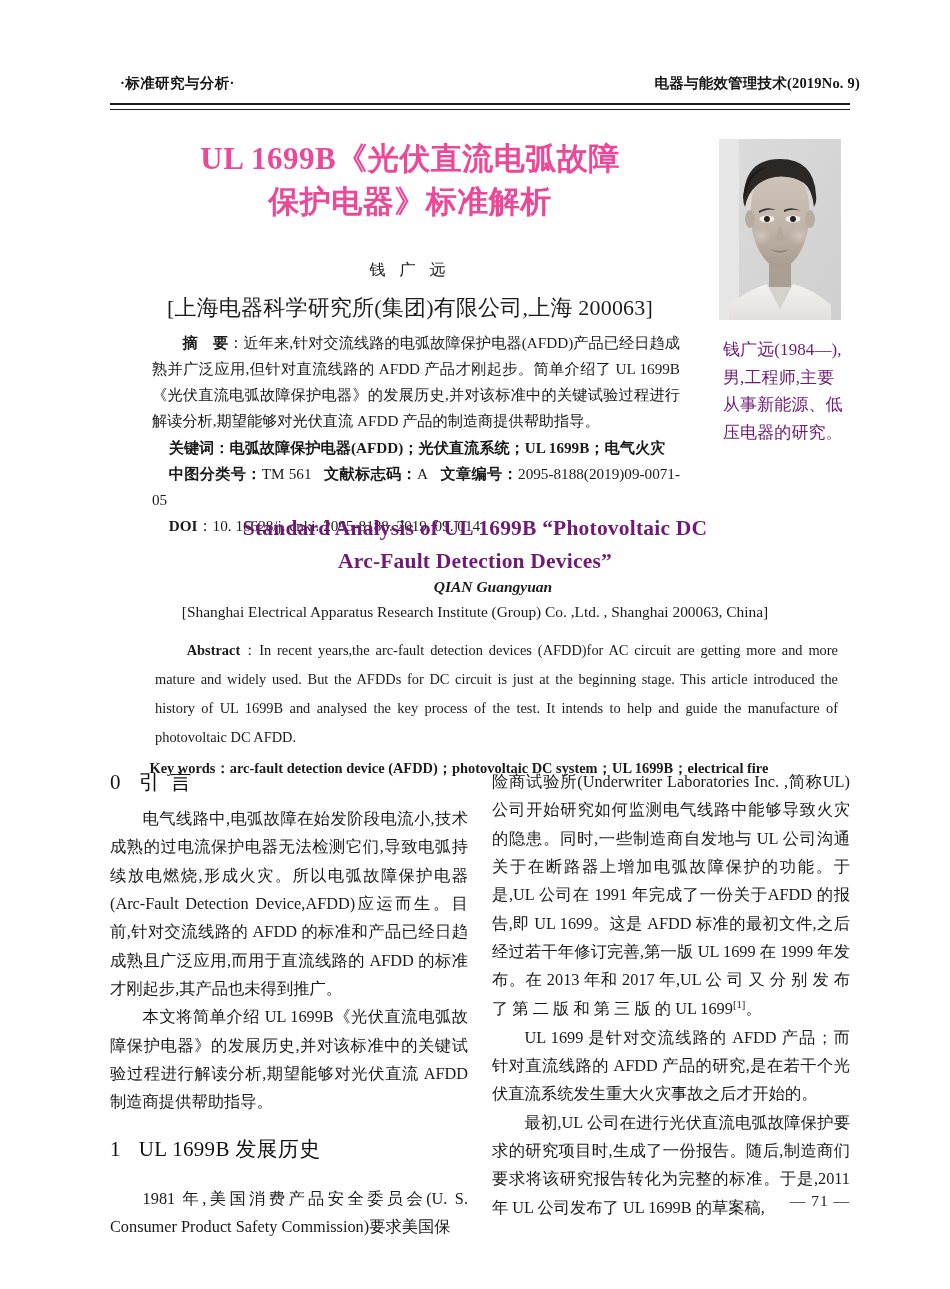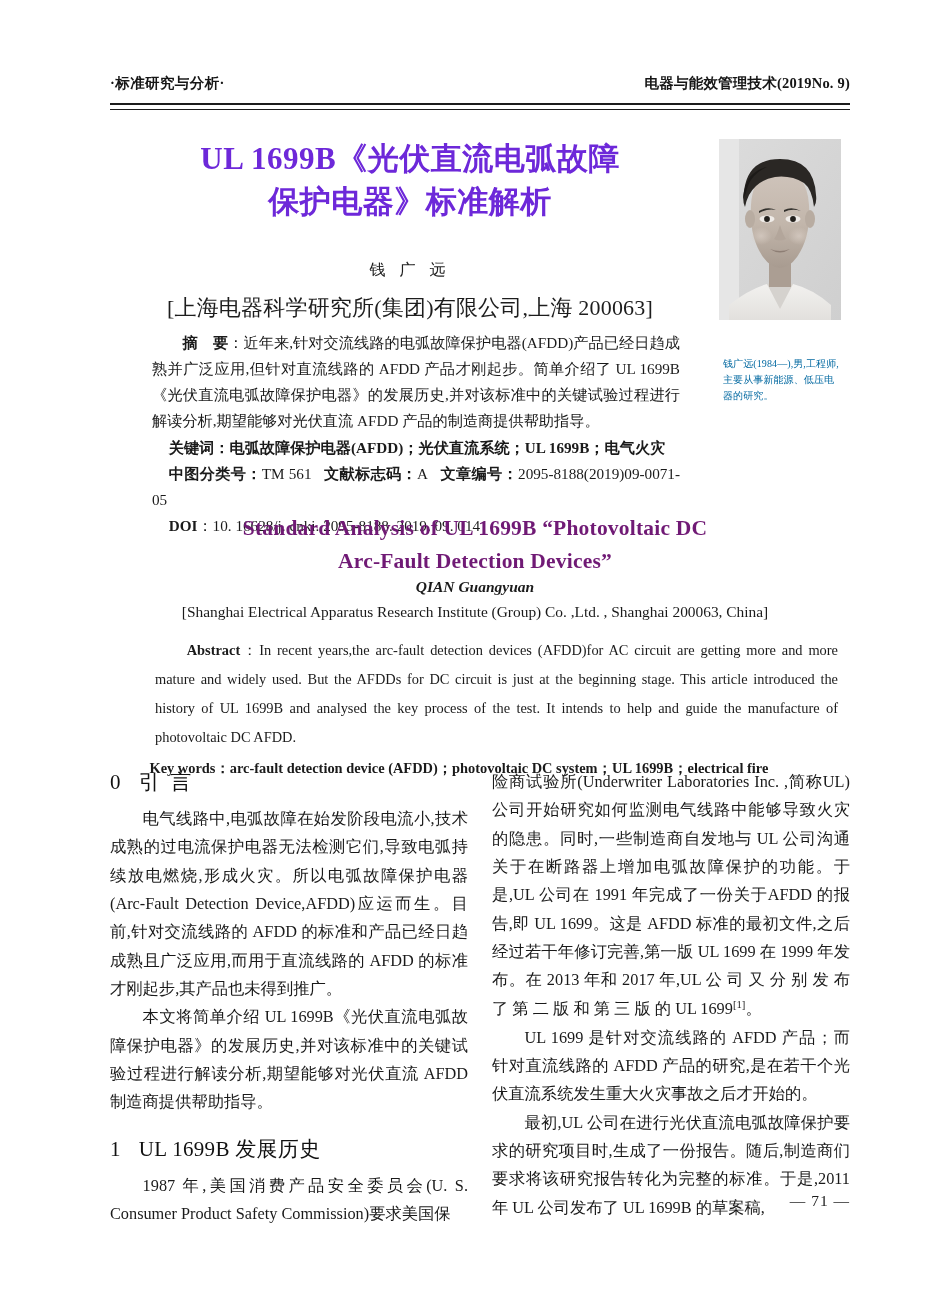--- a/index.html
+++ b/index.html
@@ -20,7 +20,7 @@
   
   .runhead {
     position: absolute;
-    left: 110px;
+    left: 120px;
     top: 74px;
     width: 740px;
     height: 24px;

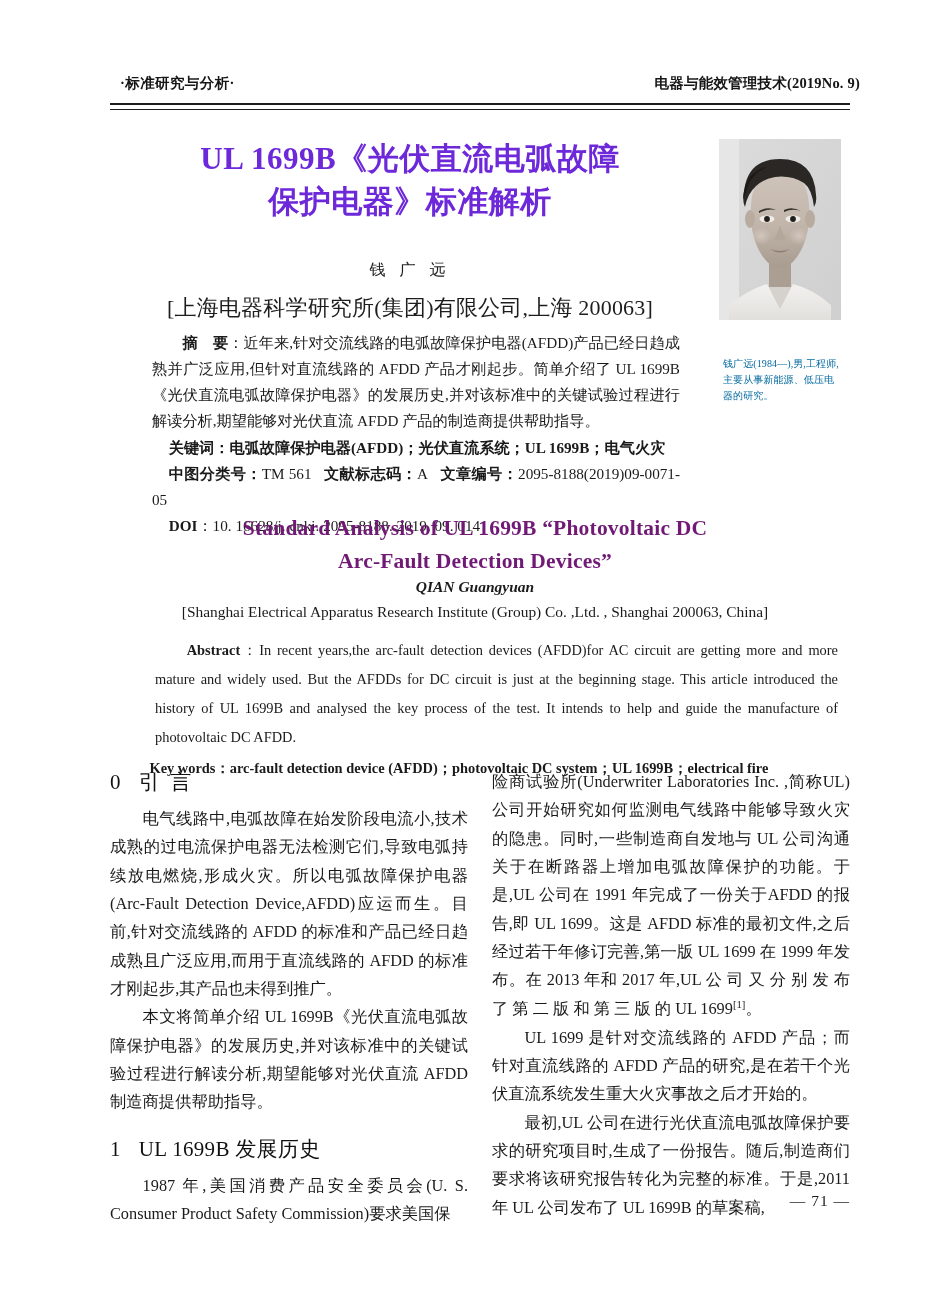--- a/index.html
+++ b/index.html
@@ -63,7 +63,7 @@
     text-align: center;
     line-height: 1.38;
     letter-spacing: 0.5px;
-    color: #6d28d9;
+    color: #ec4899;
   }
   .cn-title .l2 { display: block; }
 

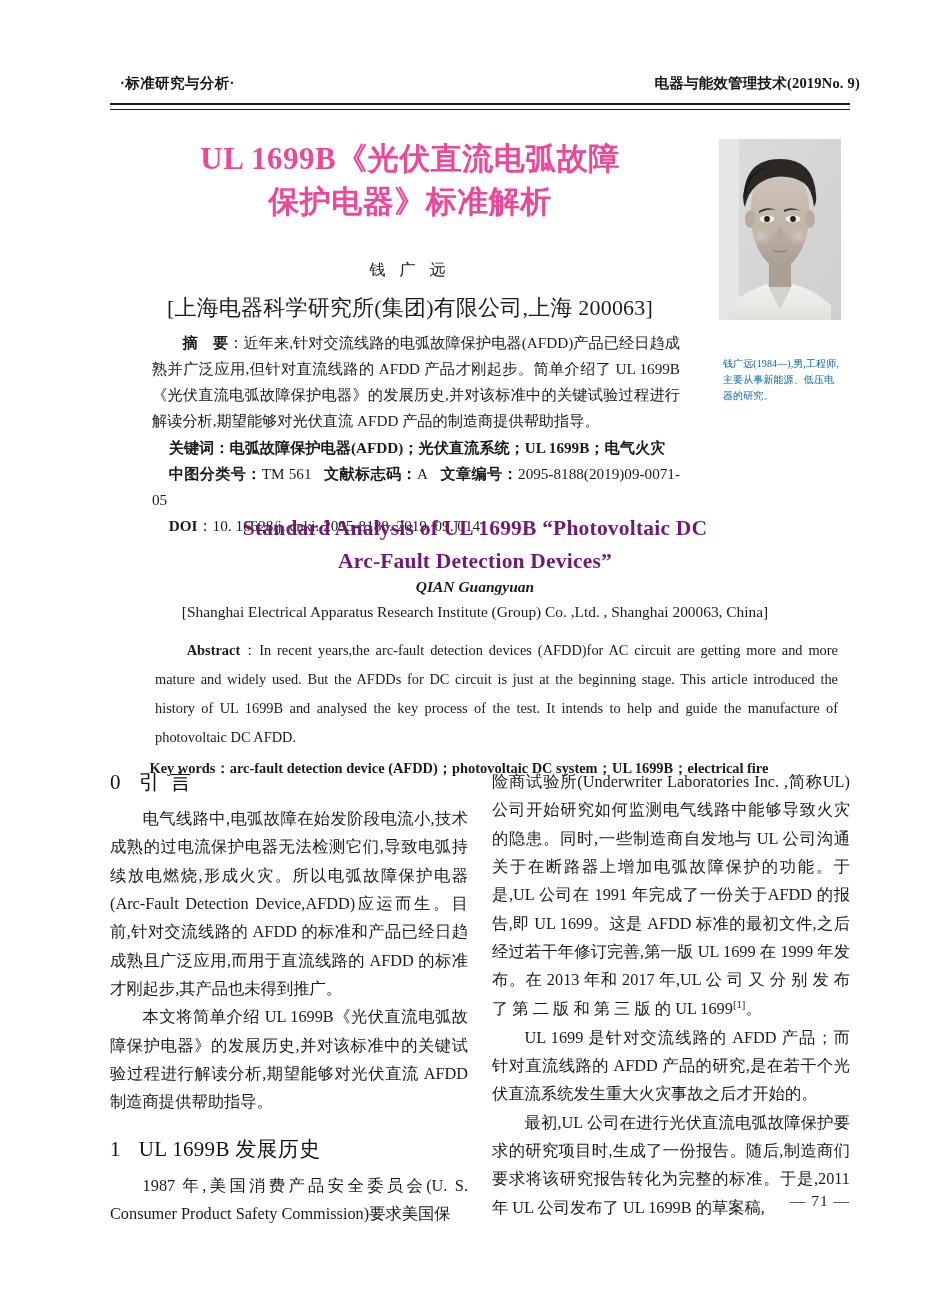--- a/index.html
+++ b/index.html
@@ -97,11 +97,11 @@
   .bio {
     position: absolute;
     left: 723px;
-    top: 356px;
+    top: 336px;
     width: 120px;
-    font-size: 10px;
+    font-size: 17px;
     line-height: 1.62;
-    color: #0369a1;
+    color: #701a75;
     letter-spacing: 0.1px;
   }
 

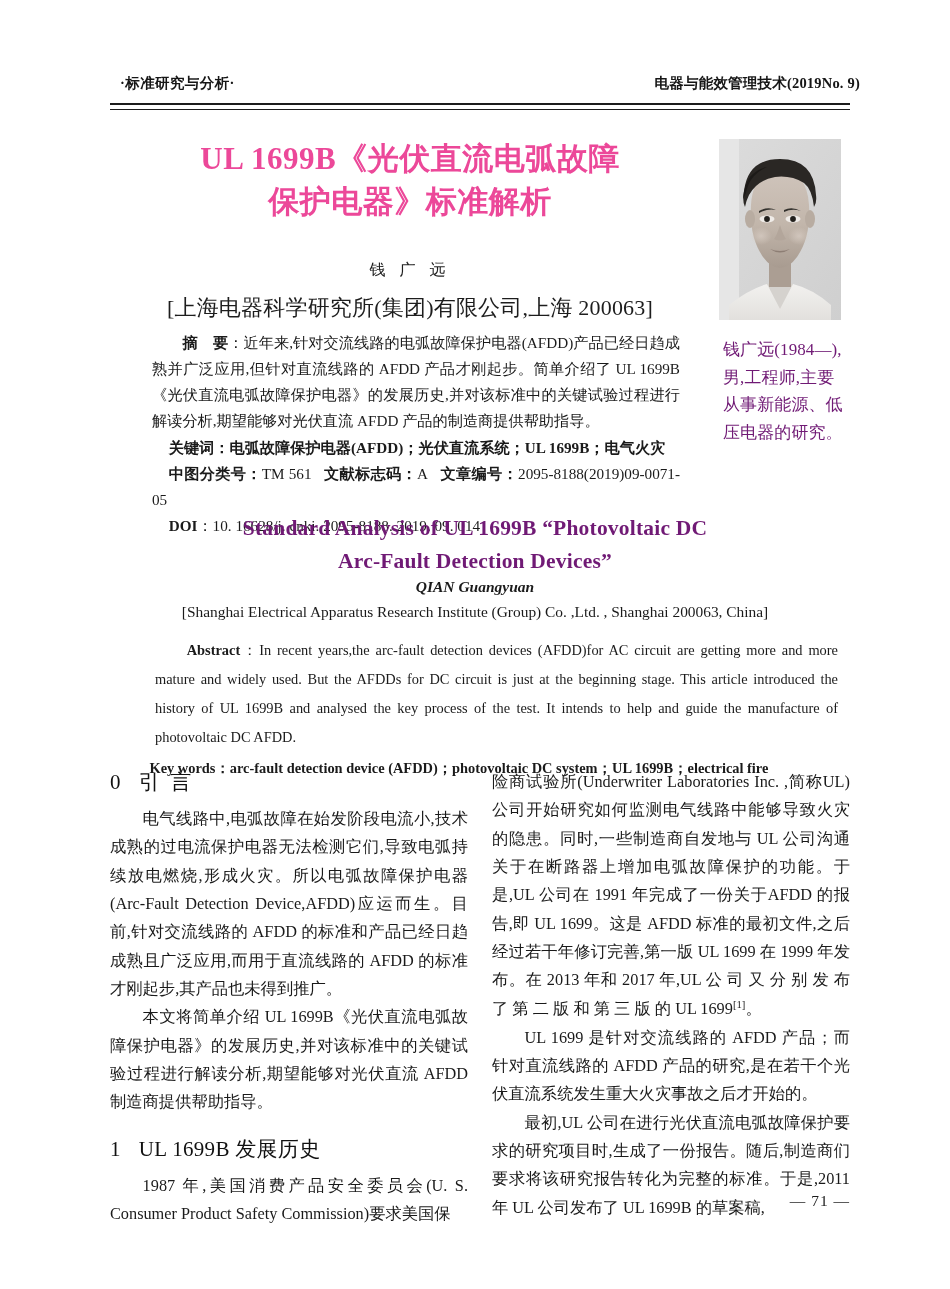--- a/index.html
+++ b/index.html
@@ -145,7 +145,7 @@
   }
   .en-author {
     position: absolute;
-    left: 160px;
+    left: 178px;
     top: 578px;
     width: 630px;
     text-align: center;

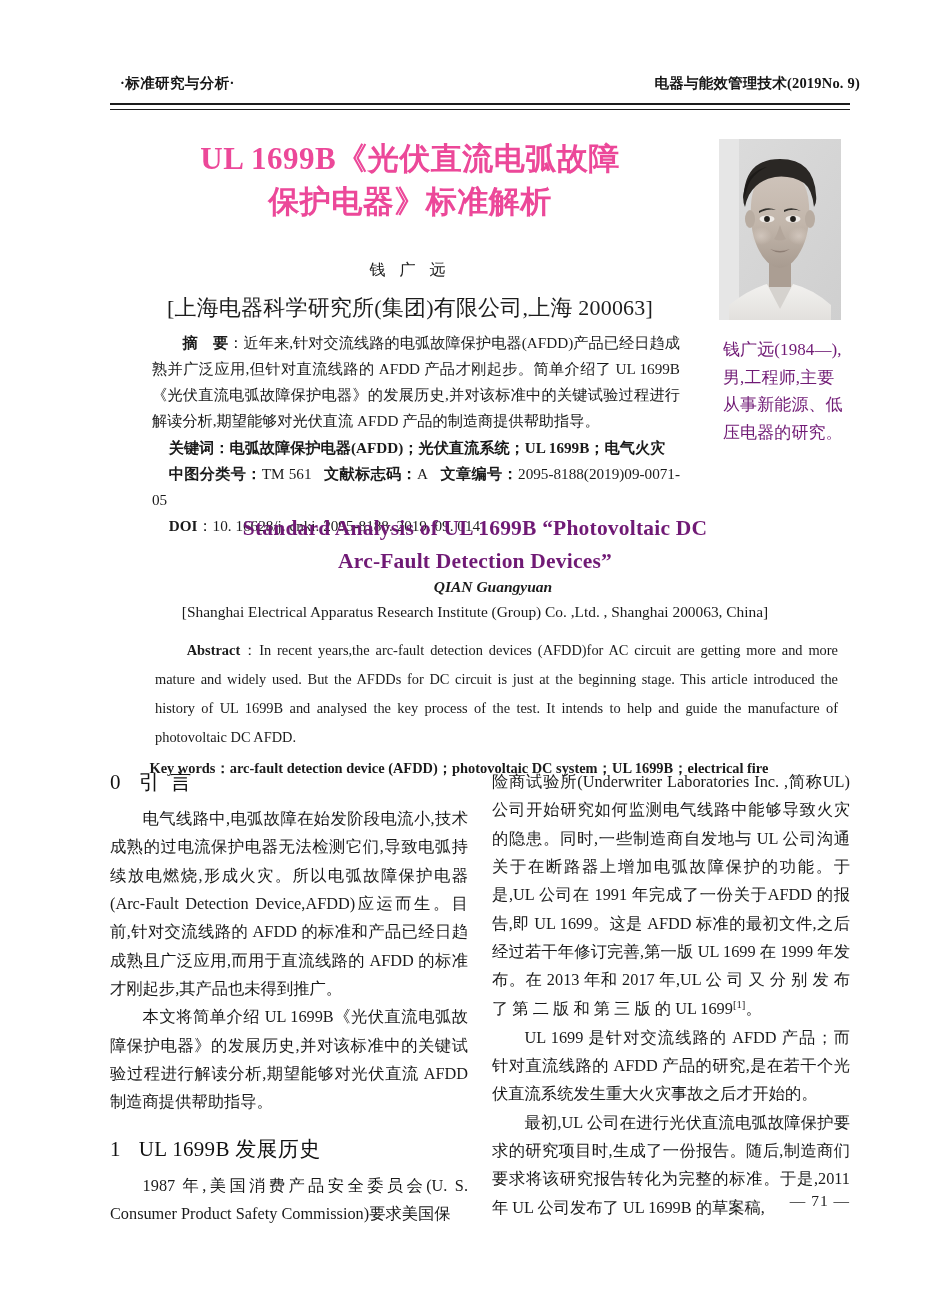--- a/index.html
+++ b/index.html
@@ -214,7 +214,7 @@
     color: #1a1a1a;
   }
   .col p.body.cont { text-indent: 0; }
-  .sec-head.second { margin-top: 18px; margin-bottom: 9px; }
+  .sec-head.second { margin-top: 18px; margin-bottom: 22px; }
   sup.ref { font-size: 0.66em; vertical-align: super; }
 
   .folio {

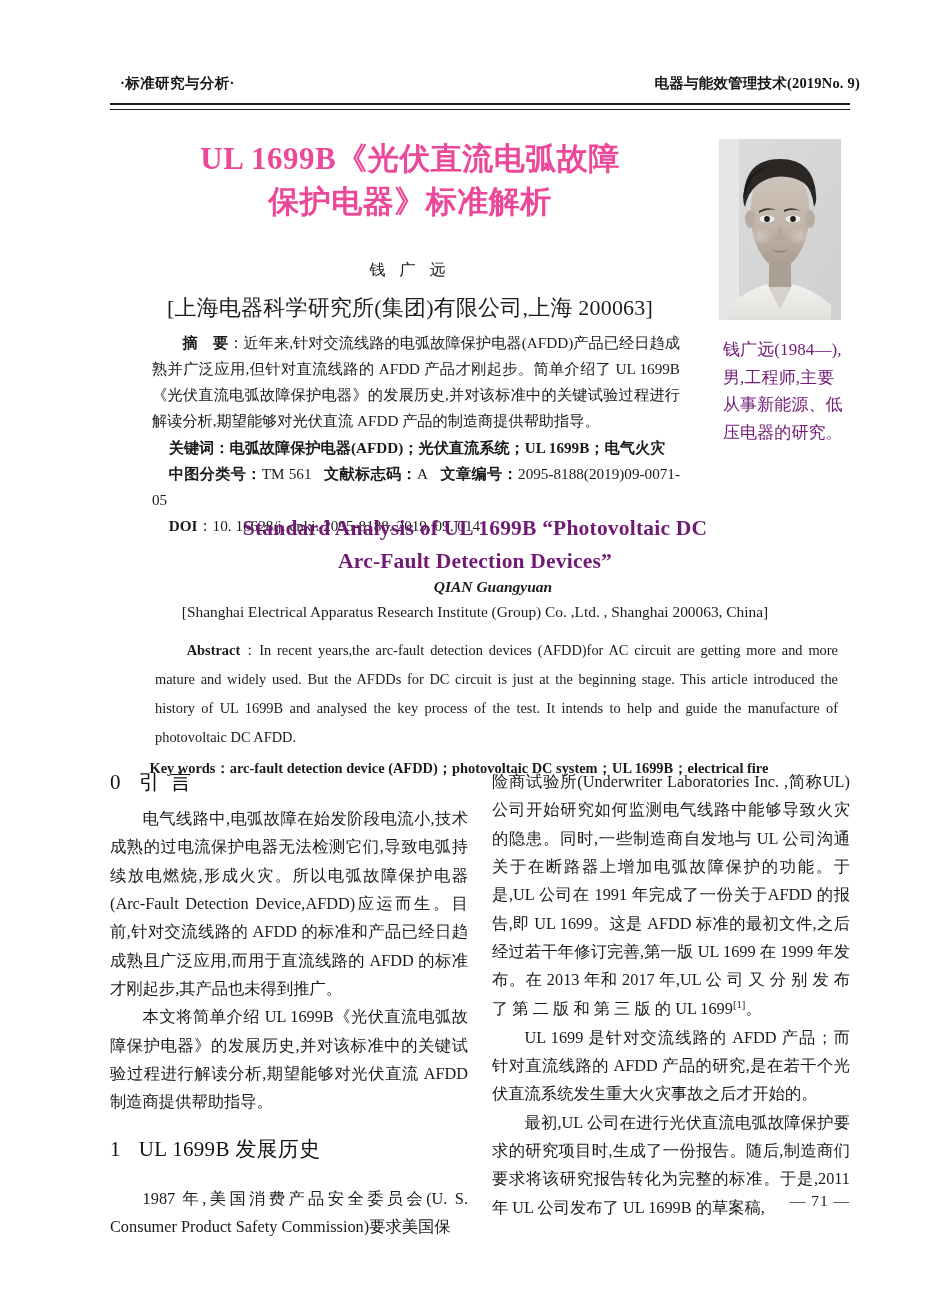--- a/index.html
+++ b/index.html
@@ -328,7 +328,7 @@
     <p class="body">电气线路中,电弧故障在始发阶段电流小,技术成熟的过电流保护电器无法检测它们,导致电弧持续放电燃烧,形成火灾。所以电弧故障保护电器(Arc-Fault Detection Device,AFDD)应运而生。目前,针对交流线路的 AFDD 的标准和产品已经日趋成熟且广泛应用,而用于直流线路的 AFDD 的标准才刚起步,其产品也未得到推广。</p>
     <p class="body">本文将简单介绍 UL 1699B《光伏直流电弧故障保护电器》的发展历史,并对该标准中的关键试验过程进行解读分析,期望能够对光伏直流 AFDD 制造商提供帮助指导。</p>
     <h2 class="sec-head second"><span class="num">1</span><span>UL 1699B 发展历史</span></h2>
-    <p class="body">1987 年,美国消费产品安全委员会(U. S. Consumer Product Safety Commission)要求美国保</p>
+    <p class="body">1981 年,美国消费产品安全委员会(U. S. Consumer Product Safety Commission)要求美国保</p>
   </div>
 
   <div class="col col-right">

